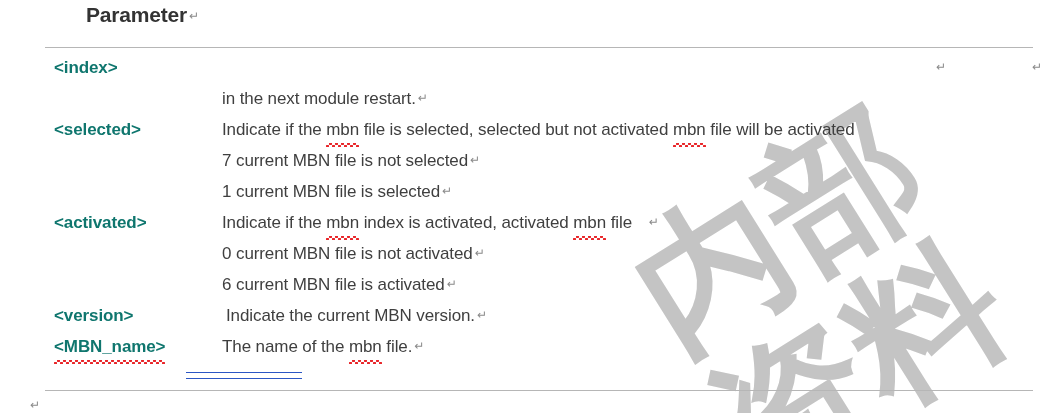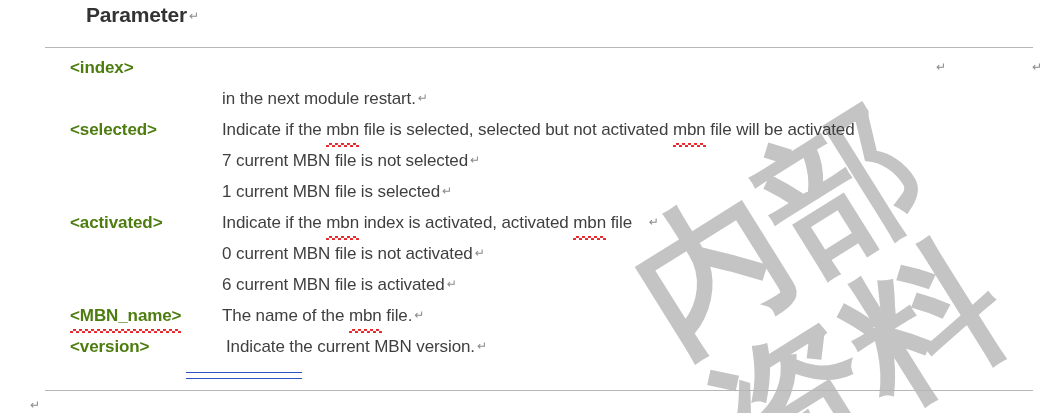--- a/index.html
+++ b/index.html
@@ -82,11 +82,11 @@
   }
   .term {
     position: absolute;
-    left: 70px;
+    left: 54px;
     top: 0;
     font-size: 17px;
     font-weight: 700;
-    color: #4d7c0f;
+    color: #0f766e;
     letter-spacing: -0.1px;
   }
   .desc {

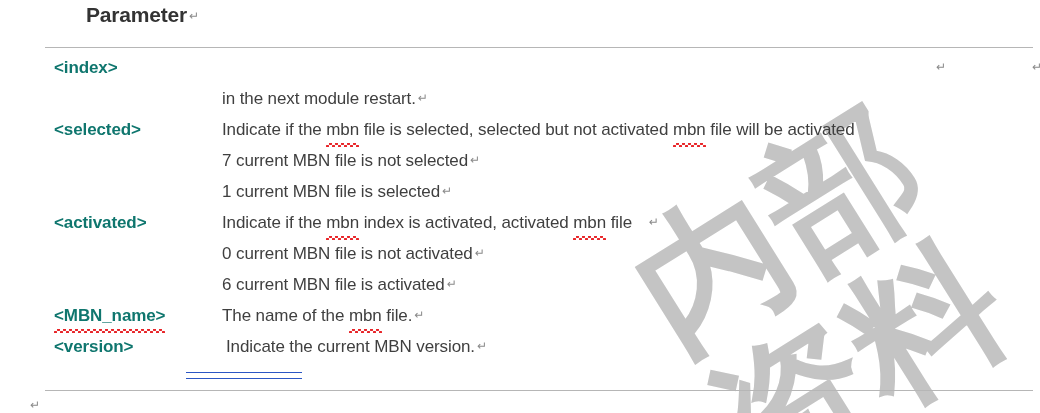--- a/index.html
+++ b/index.html
@@ -222,13 +222,13 @@
     </div>
 
     <div class="row">
+      <span class="term">&lt;version&gt;</span>
+      <span class="desc indent"><span>Indicate the current MBN version.</span><span class="pilcrow">↵</span></span>
+    </div>
+
+    <div class="row">
       <span class="term"><span class="squiggle">&lt;MBN_name&gt;</span></span>
       <span class="desc"><span>The name of the </span><span class="squiggle">mbn</span><span> file.</span><span class="pilcrow">↵</span></span>
-    </div>
-
-    <div class="row">
-      <span class="term">&lt;version&gt;</span>
-      <span class="desc indent"><span>Indicate the current MBN version.</span><span class="pilcrow">↵</span></span>
     </div>
 
 

